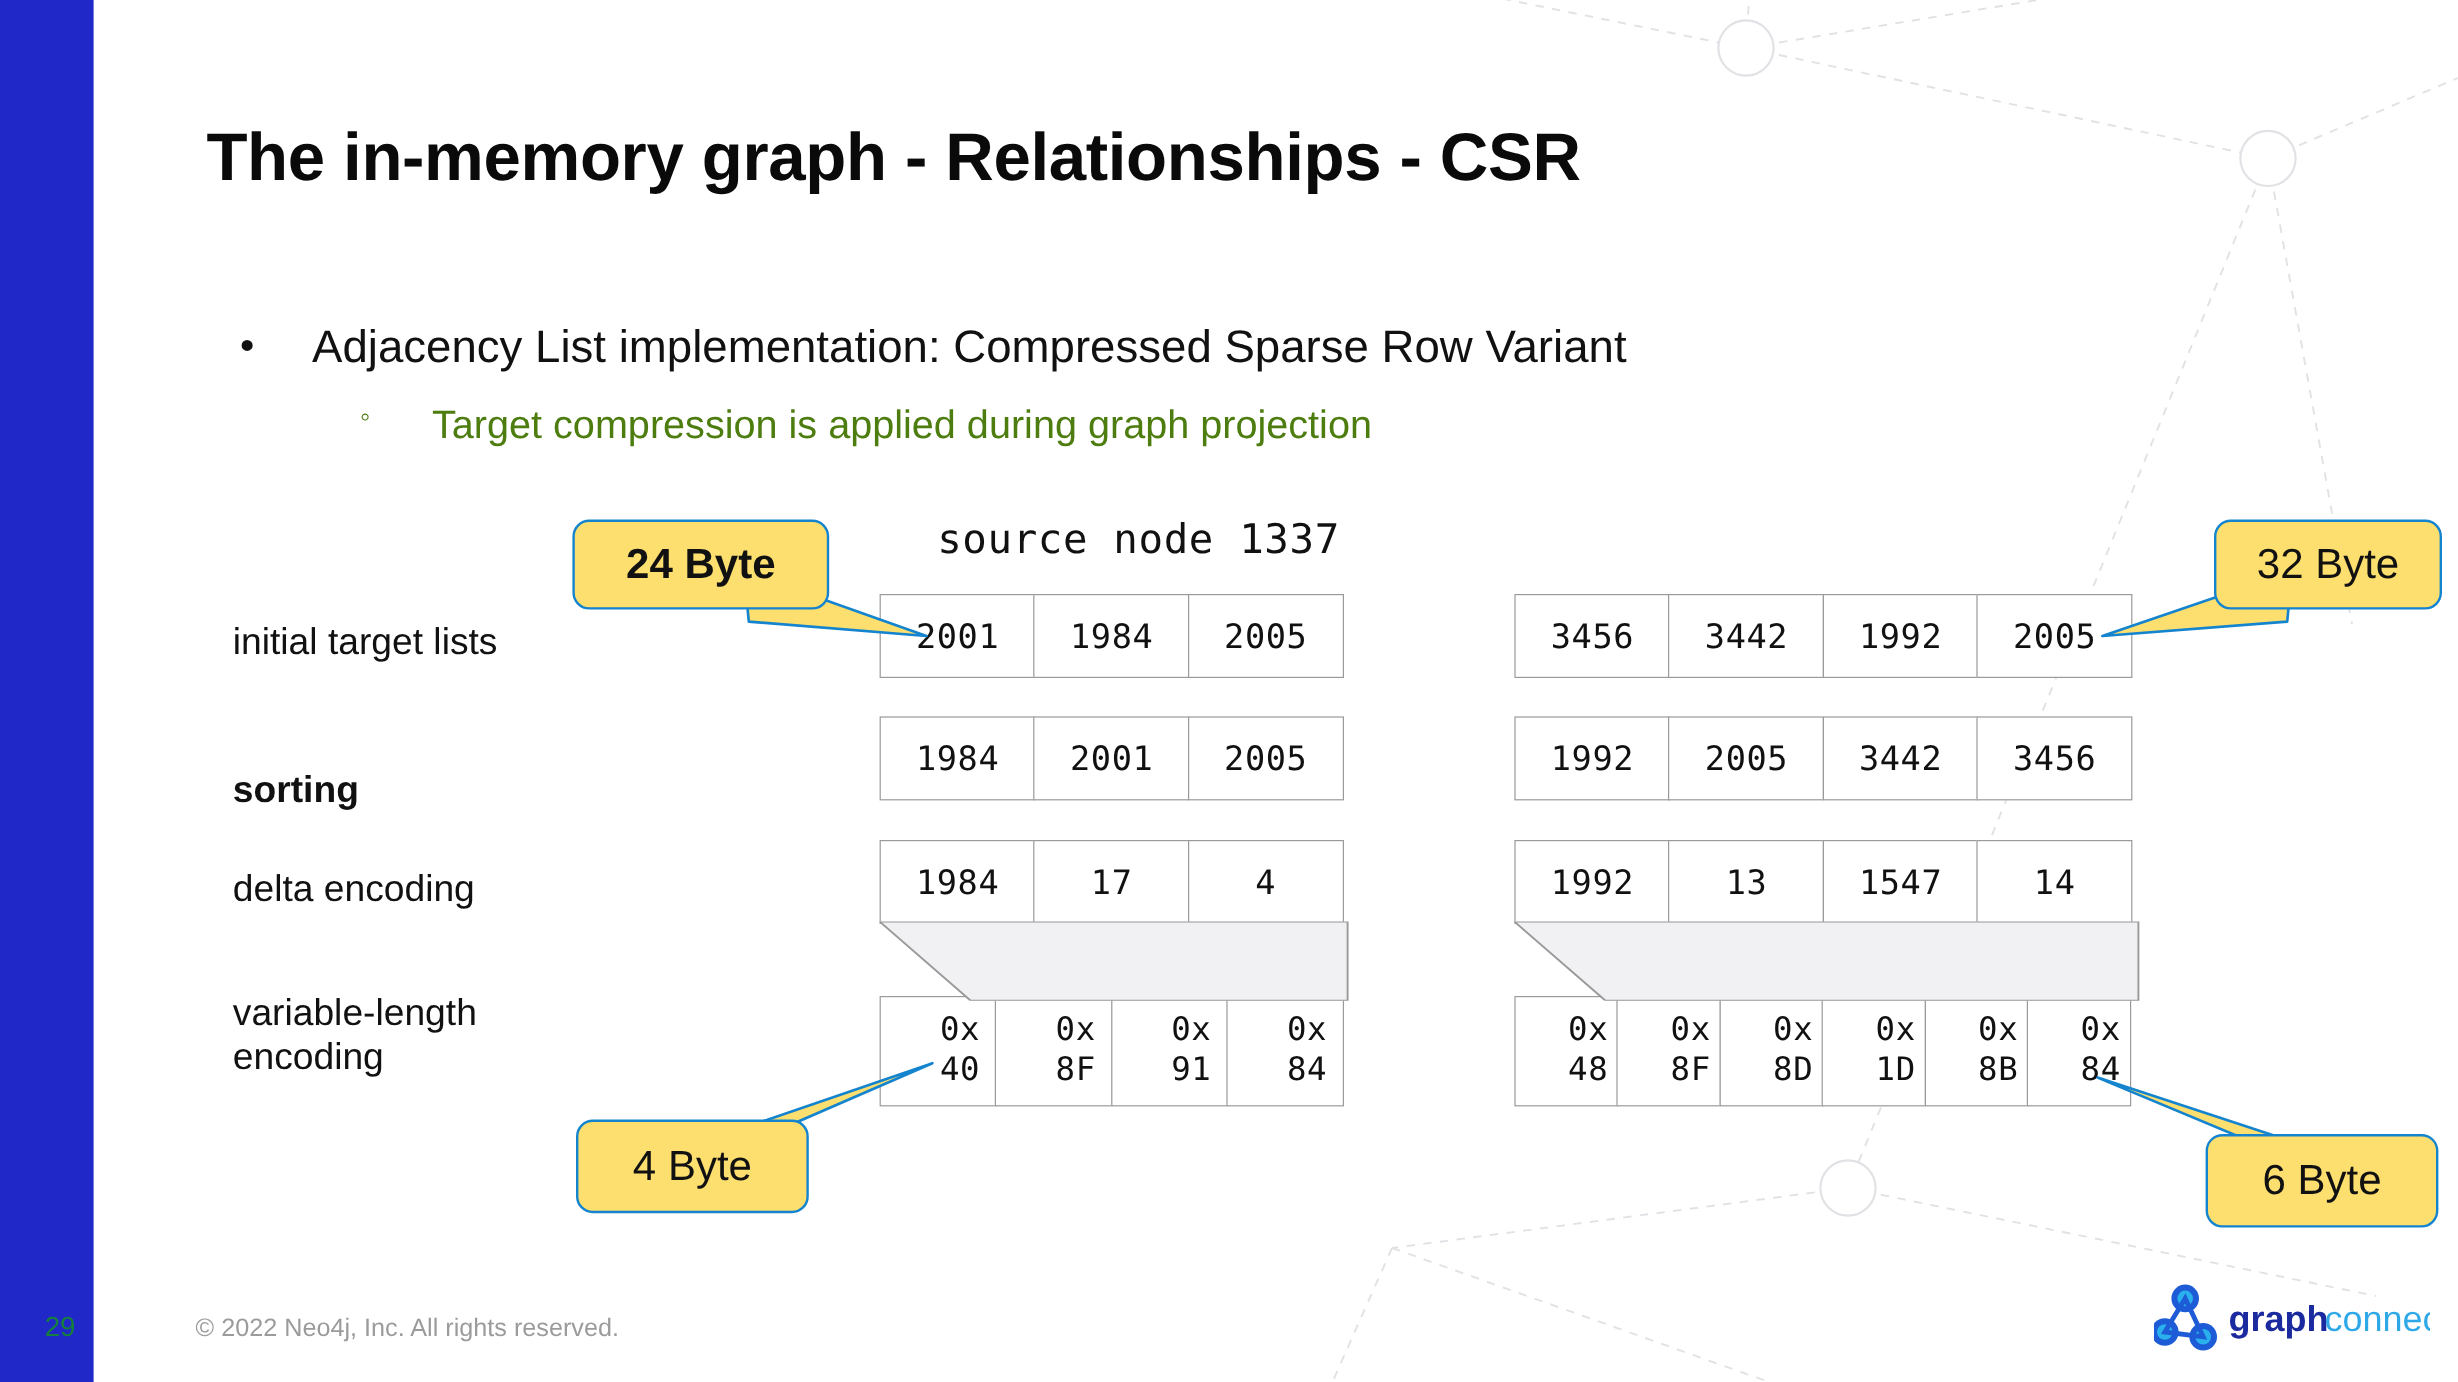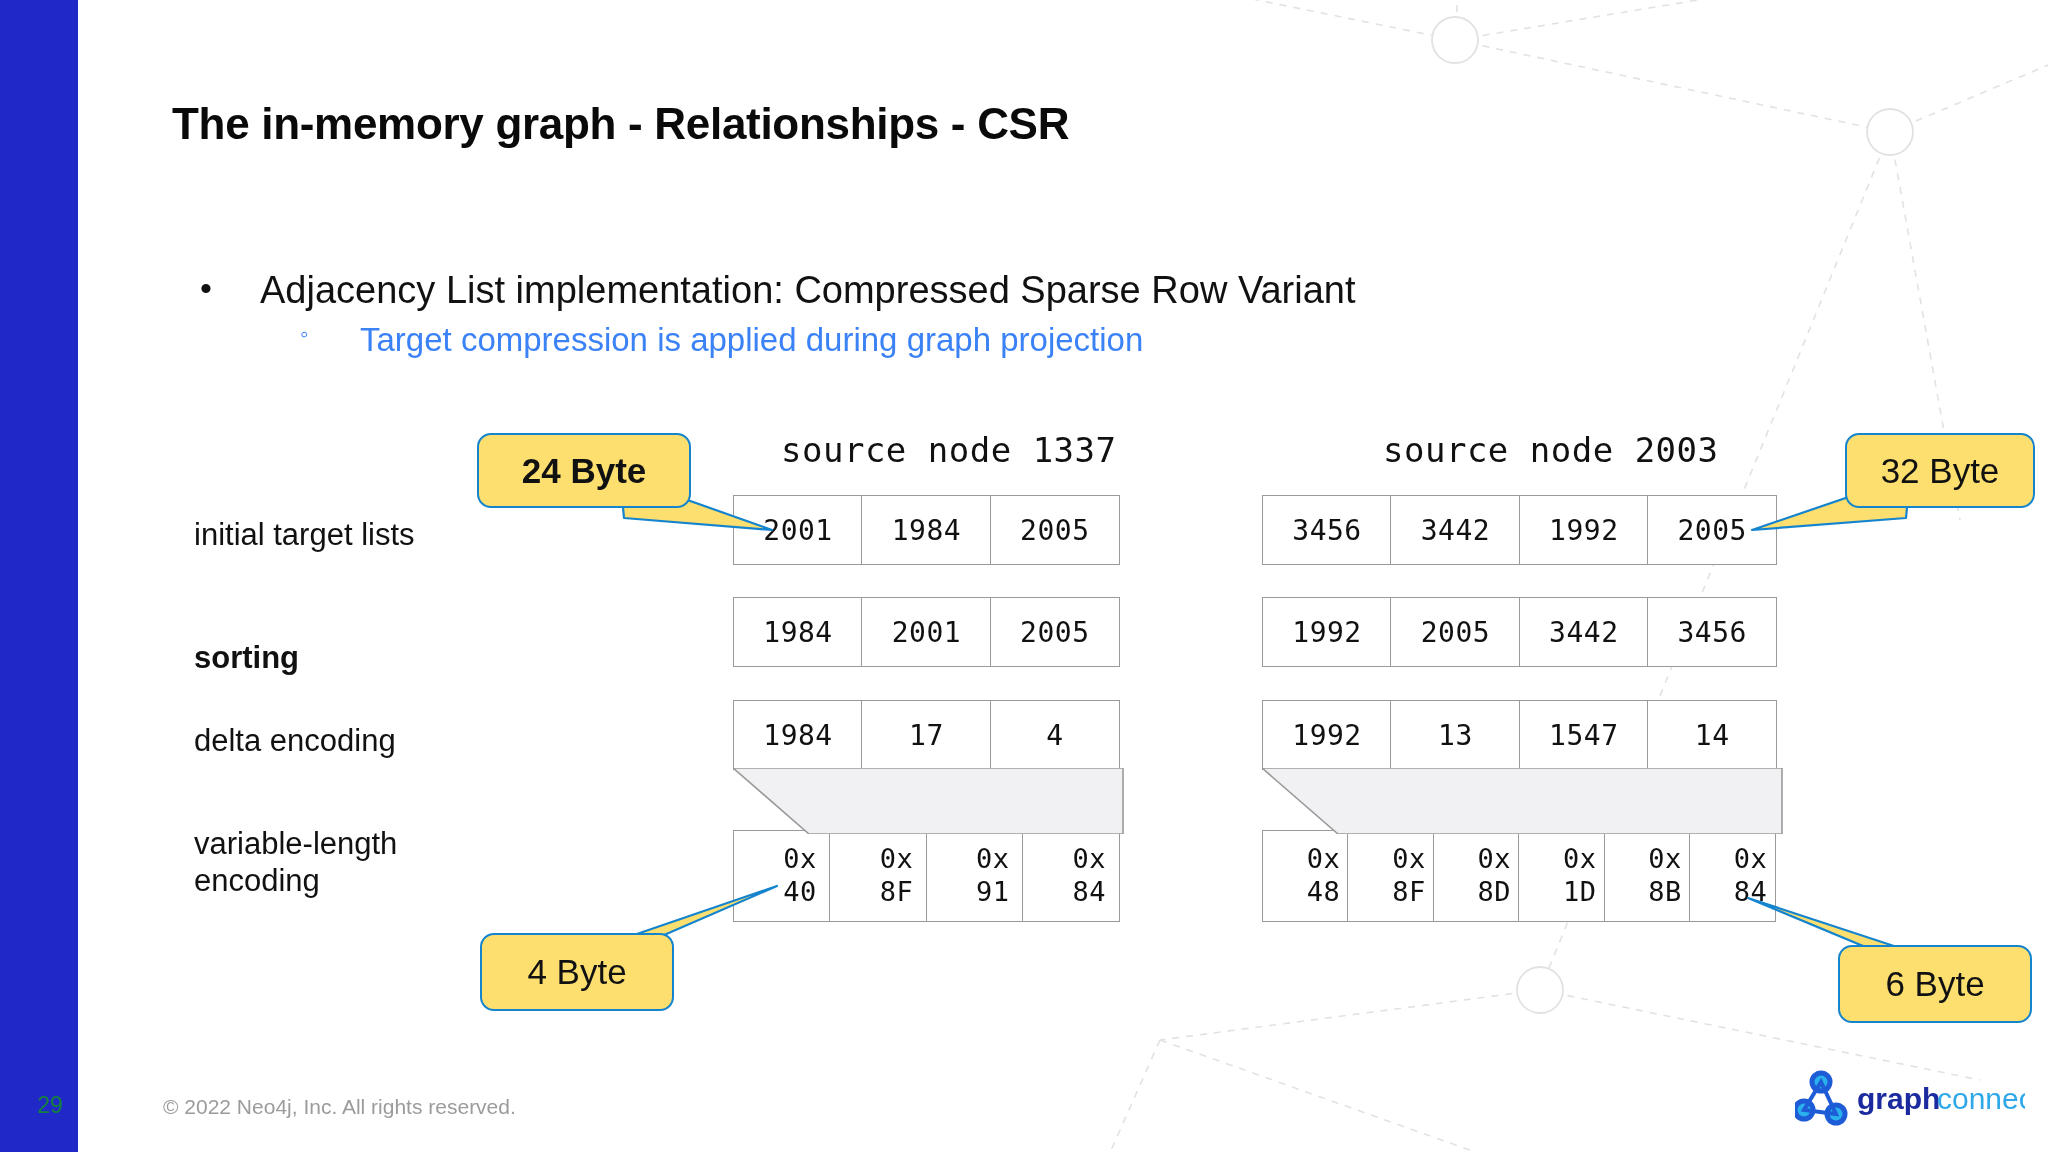--- a/index.html
+++ b/index.html
@@ -22,7 +22,7 @@
   
   #page-title{
     position:absolute;left:172px;top:100px;width:1500px;
-    font-size:44px;font-weight:bold;color:#0a0a0a;
+    font-size:56px;font-weight:bold;color:#0a0a0a;
     letter-spacing:-0.3px;line-height:1.1;white-space:nowrap;
   }
 

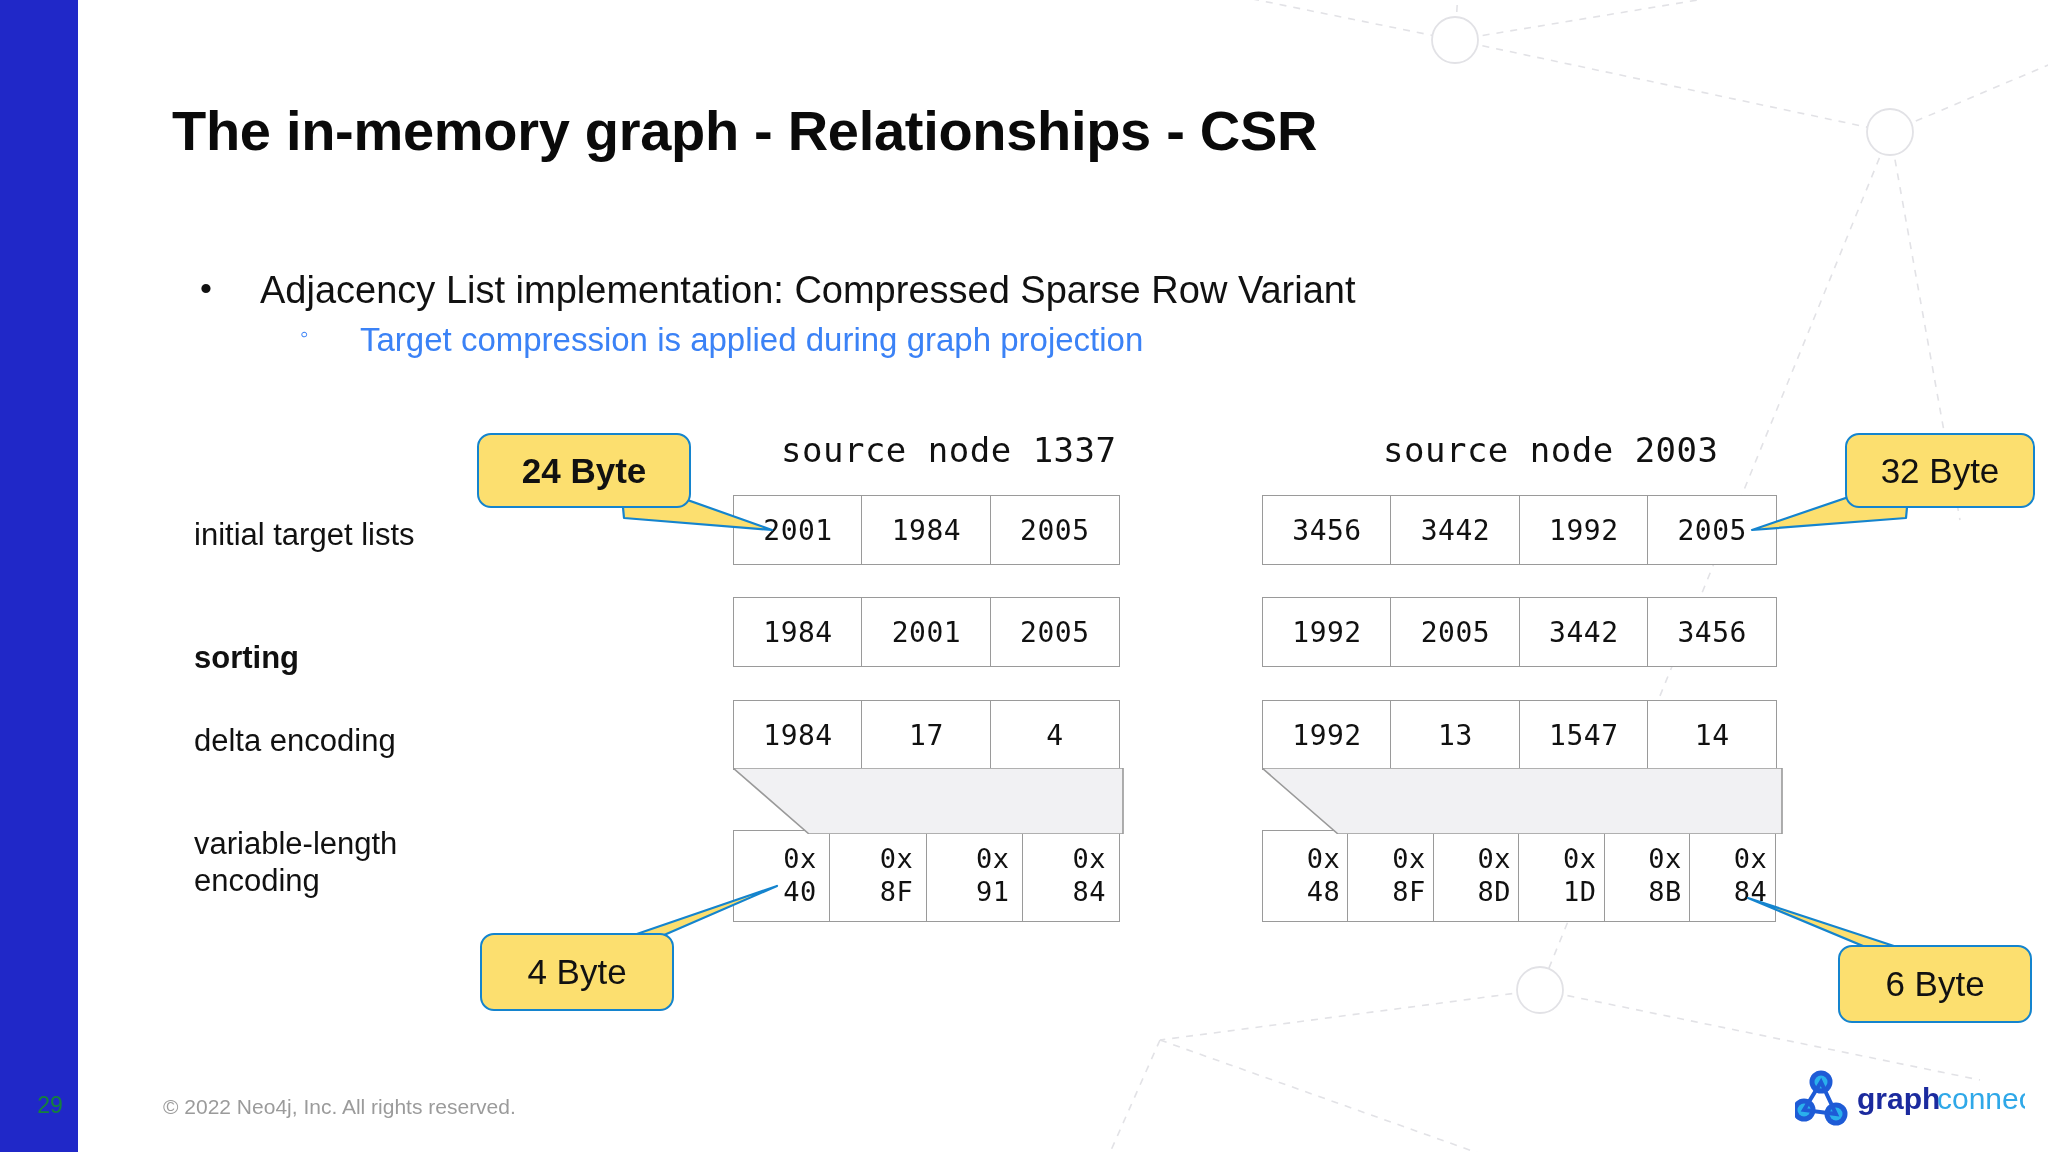--- a/index.html
+++ b/index.html
@@ -35,8 +35,8 @@
   #bullet-1 .txt{display:inline-block;vertical-align:top;}
 
   #bullet-2{
-    position:absolute;left:300px;top:320px;width:1700px;
-    font-size:33px;color:#3b82f6;line-height:1.2;
+    position:absolute;left:300px;top:334px;width:1700px;
+    font-size:33px;color:#4d7c0f;line-height:1.2;
   }
   #bullet-2 .dot{display:inline-block;width:60px;text-align:left;font-size:24px;vertical-align:top;}
   #bullet-2 .txt{display:inline-block;vertical-align:top;}

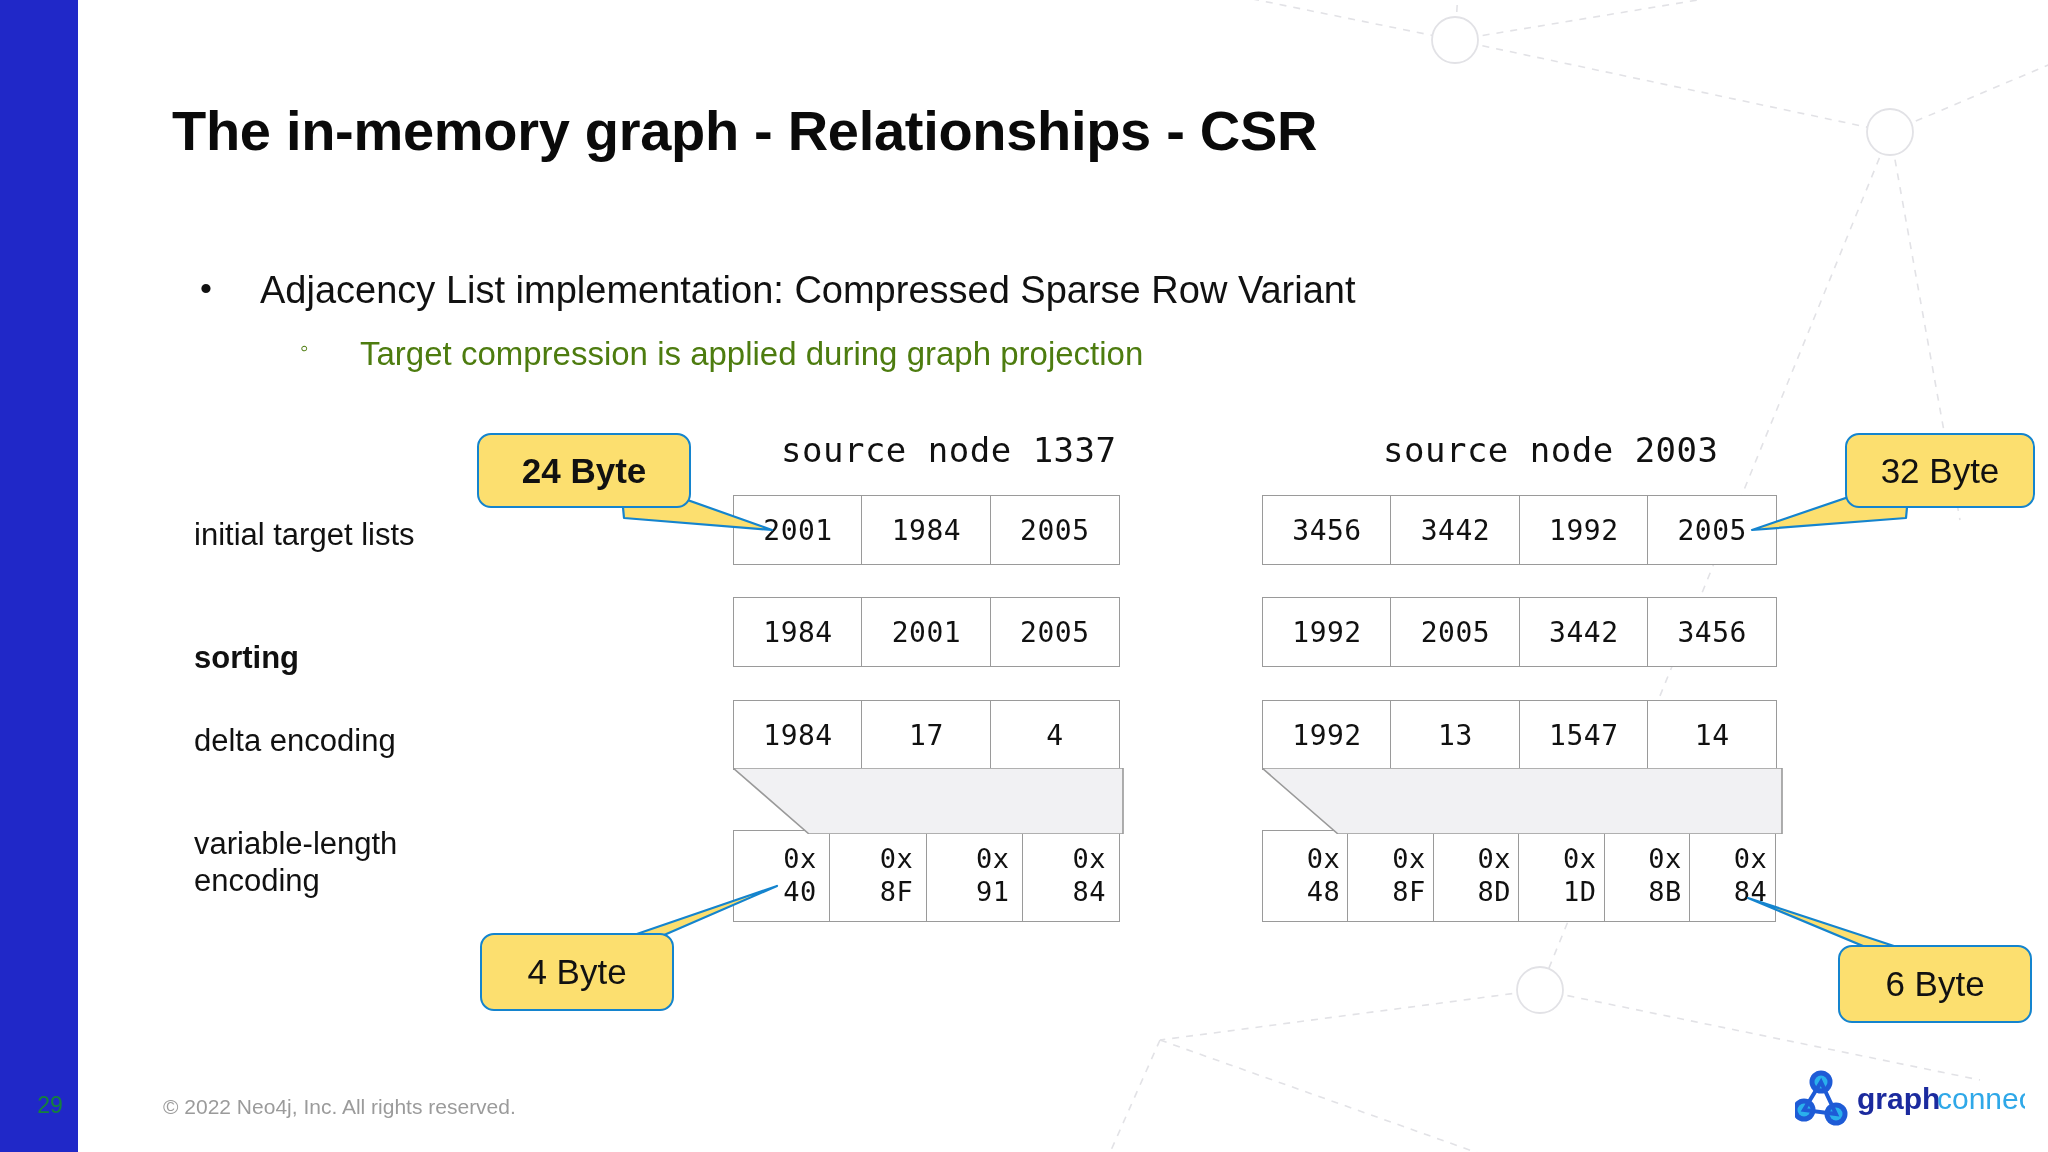--- a/index.html
+++ b/index.html
@@ -173,7 +173,6 @@
   <div class="row-label" id="label-3">variable-length encoding</div>
 
   <div class="src-header" id="src-header-left">source node 1337</div>
-  <div class="src-header" id="src-header-right">source node 2003</div>
 
   <div class="grid-row" id="L-row-0">
     <div class="cell">2001</div>

